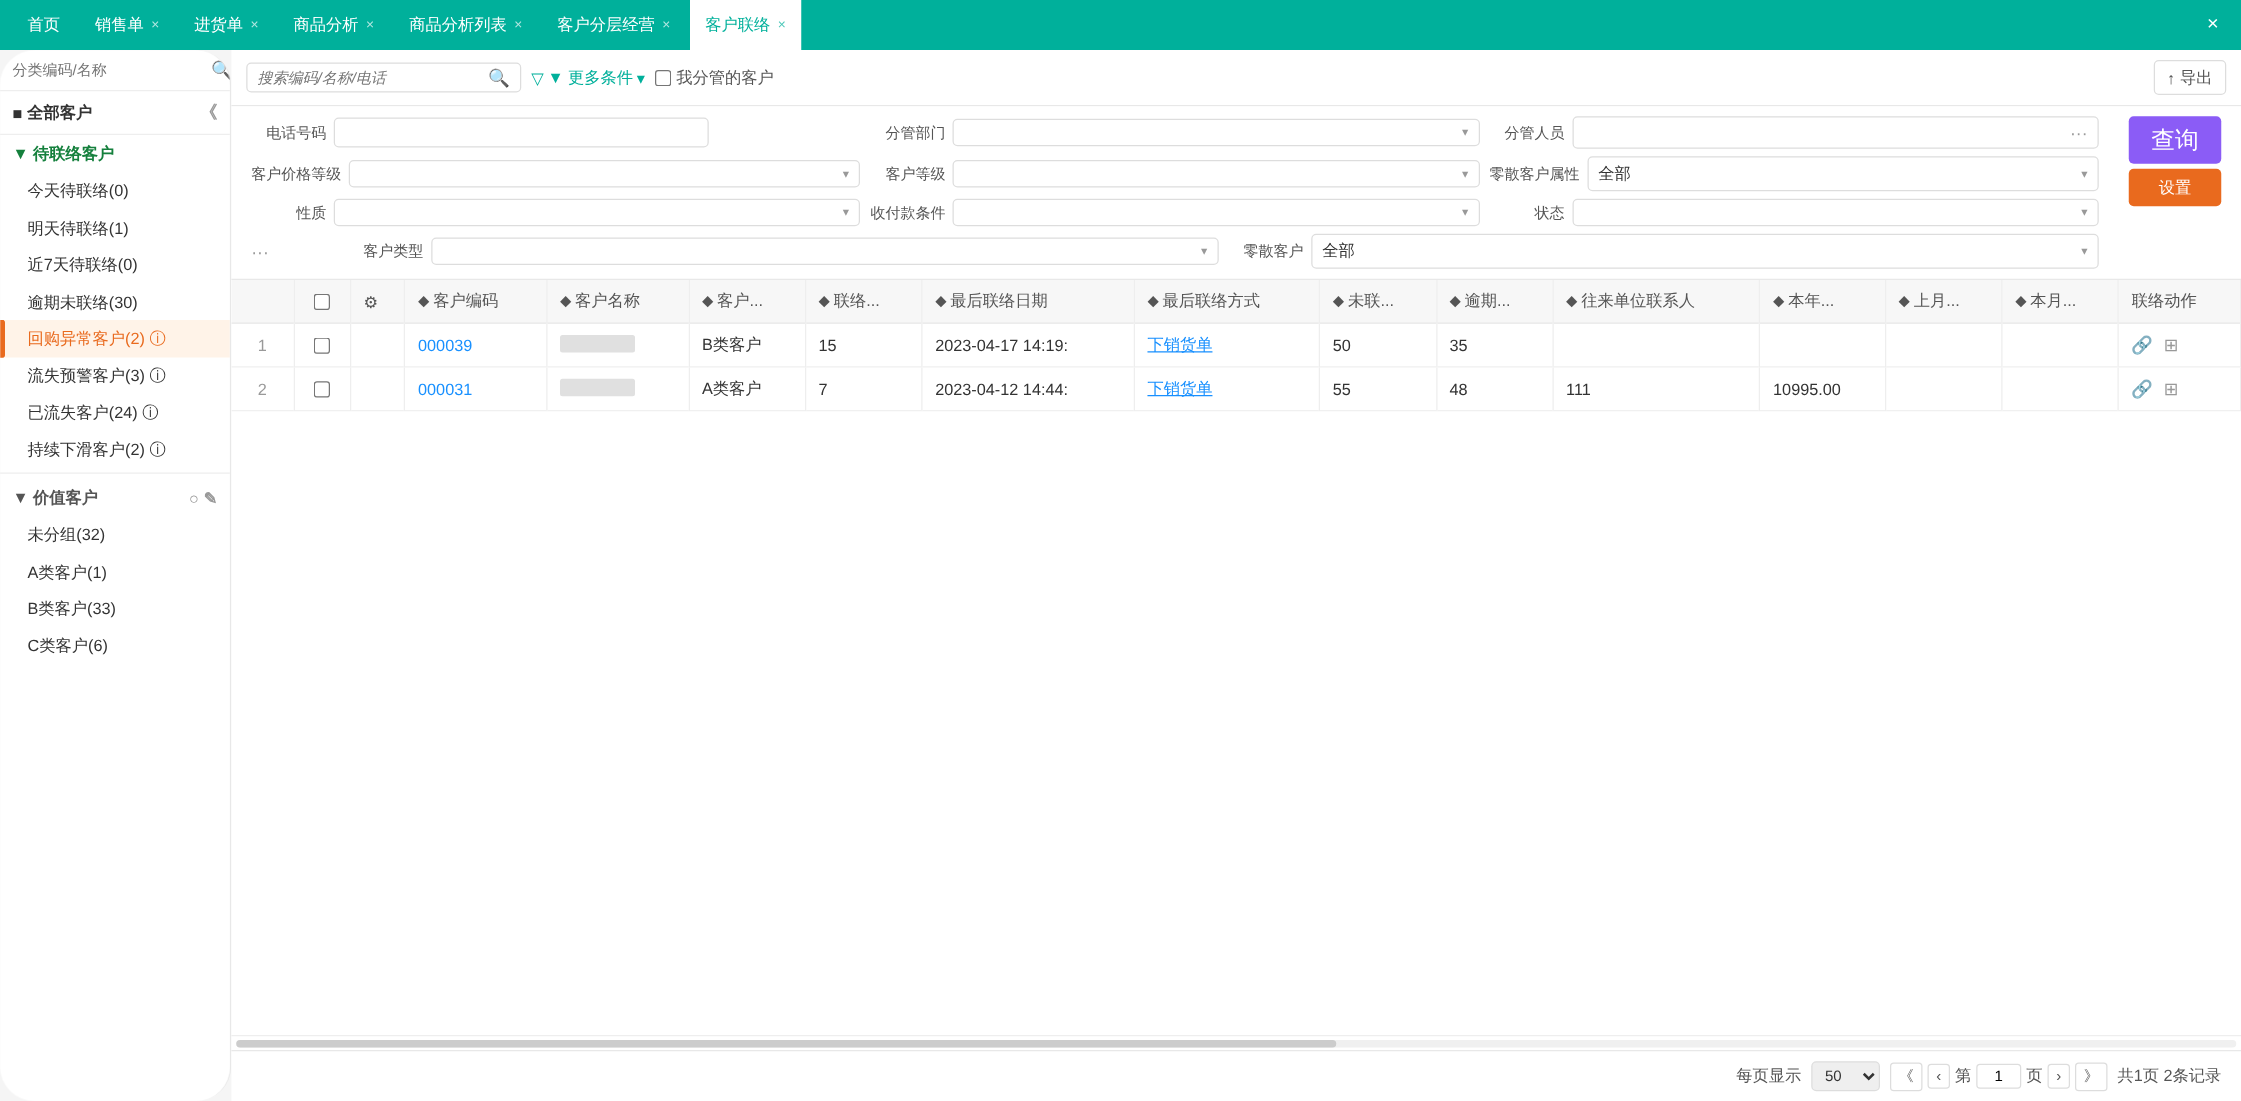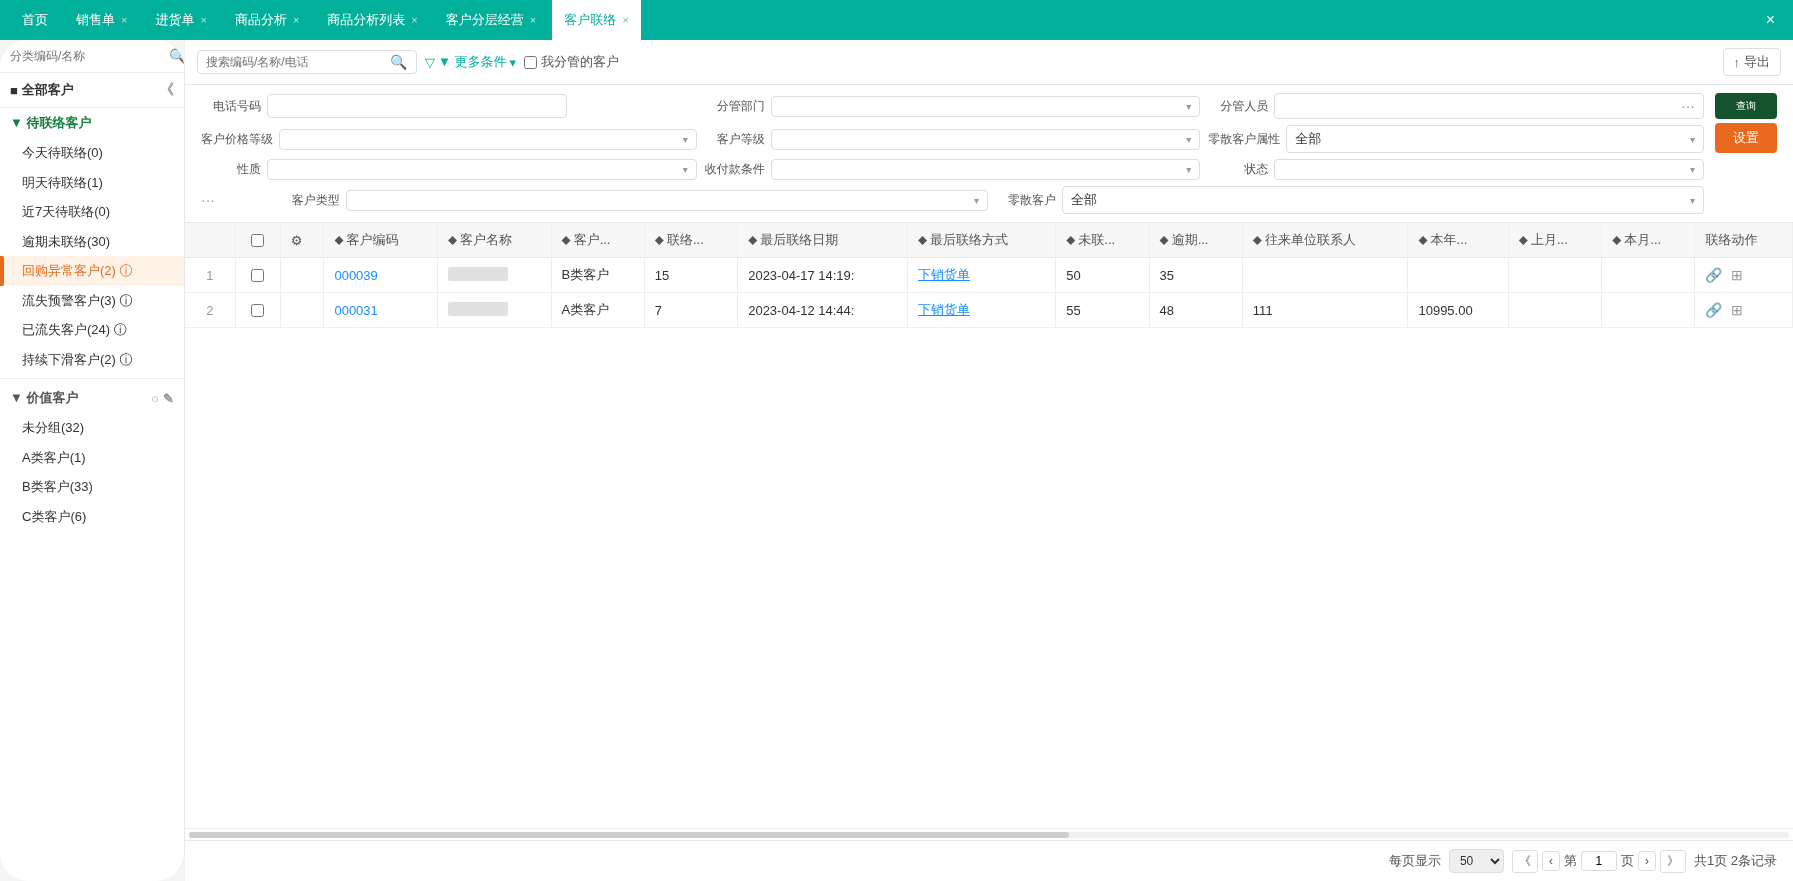--- a/index.html
+++ b/index.html
@@ -159,6 +159,7 @@
       font-size: 12px;
       color: #999;
       width: 100%;
+      font-style: italic;
     }
     .search-input-wrap .s-icon { color: #00b09b; font-size: 14px; }
     .more-conditions {

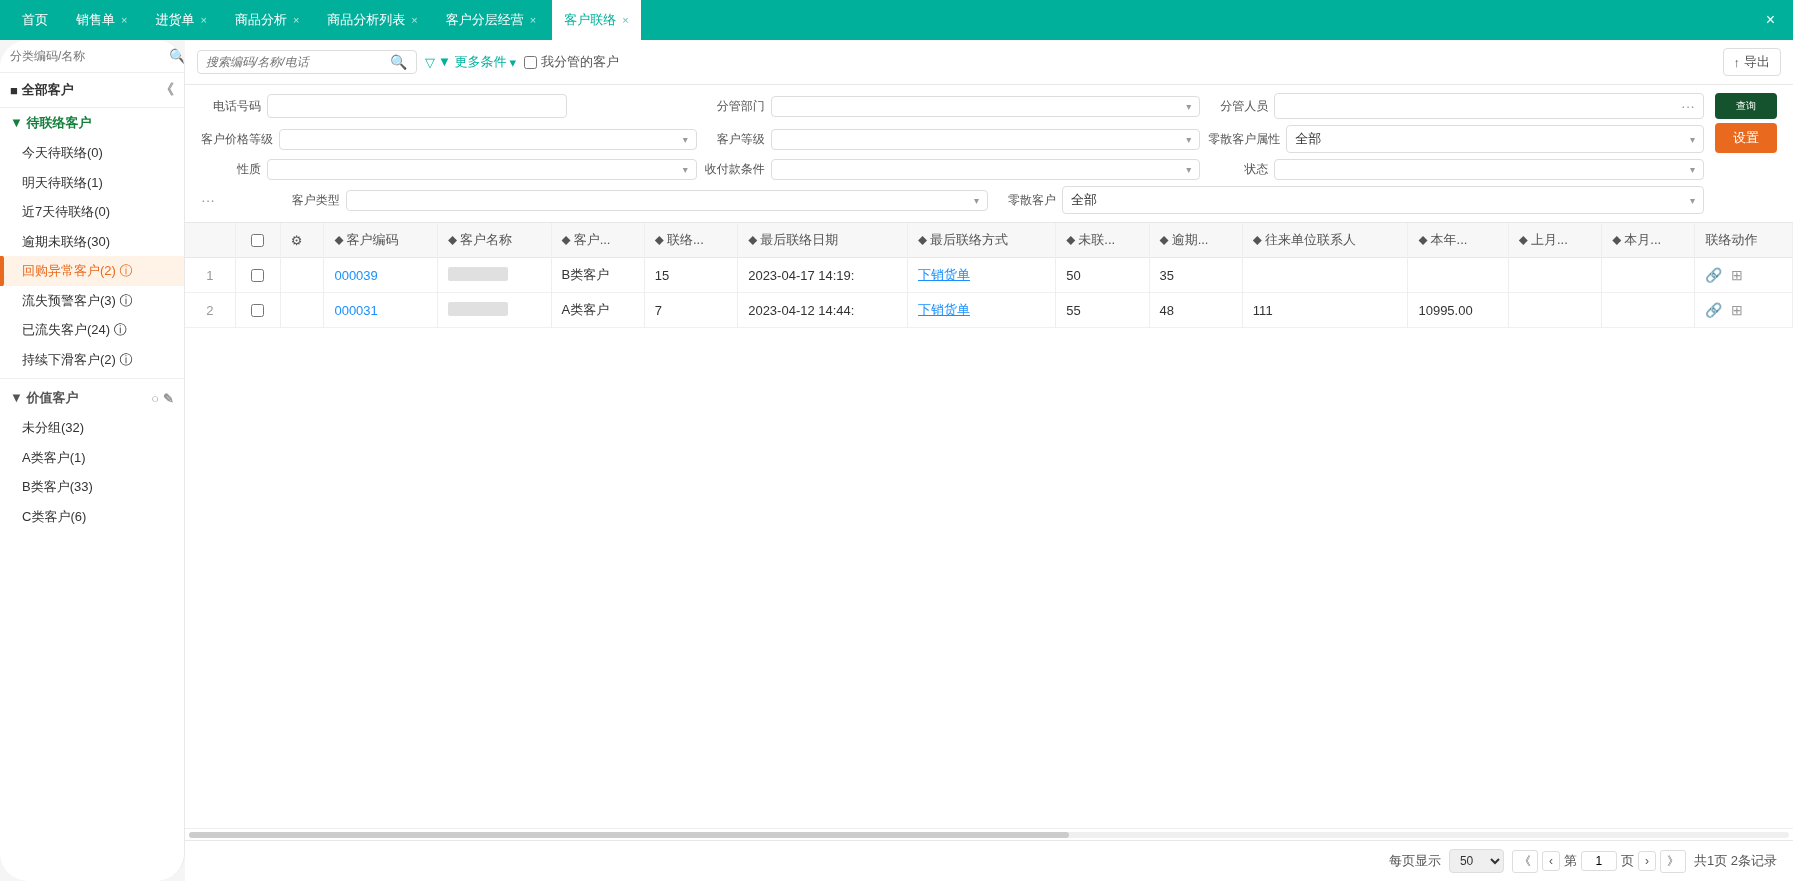--- a/index.html
+++ b/index.html
@@ -557,7 +557,7 @@
     </div>
 
     <div class="filter-panel">
-      <div style="display:flex; gap:11px; align-items:flex-start;">
+      <div style="display:flex; gap:24px; align-items:flex-start;">
         <div style="flex:1;">
 
           <div class="filter-row">

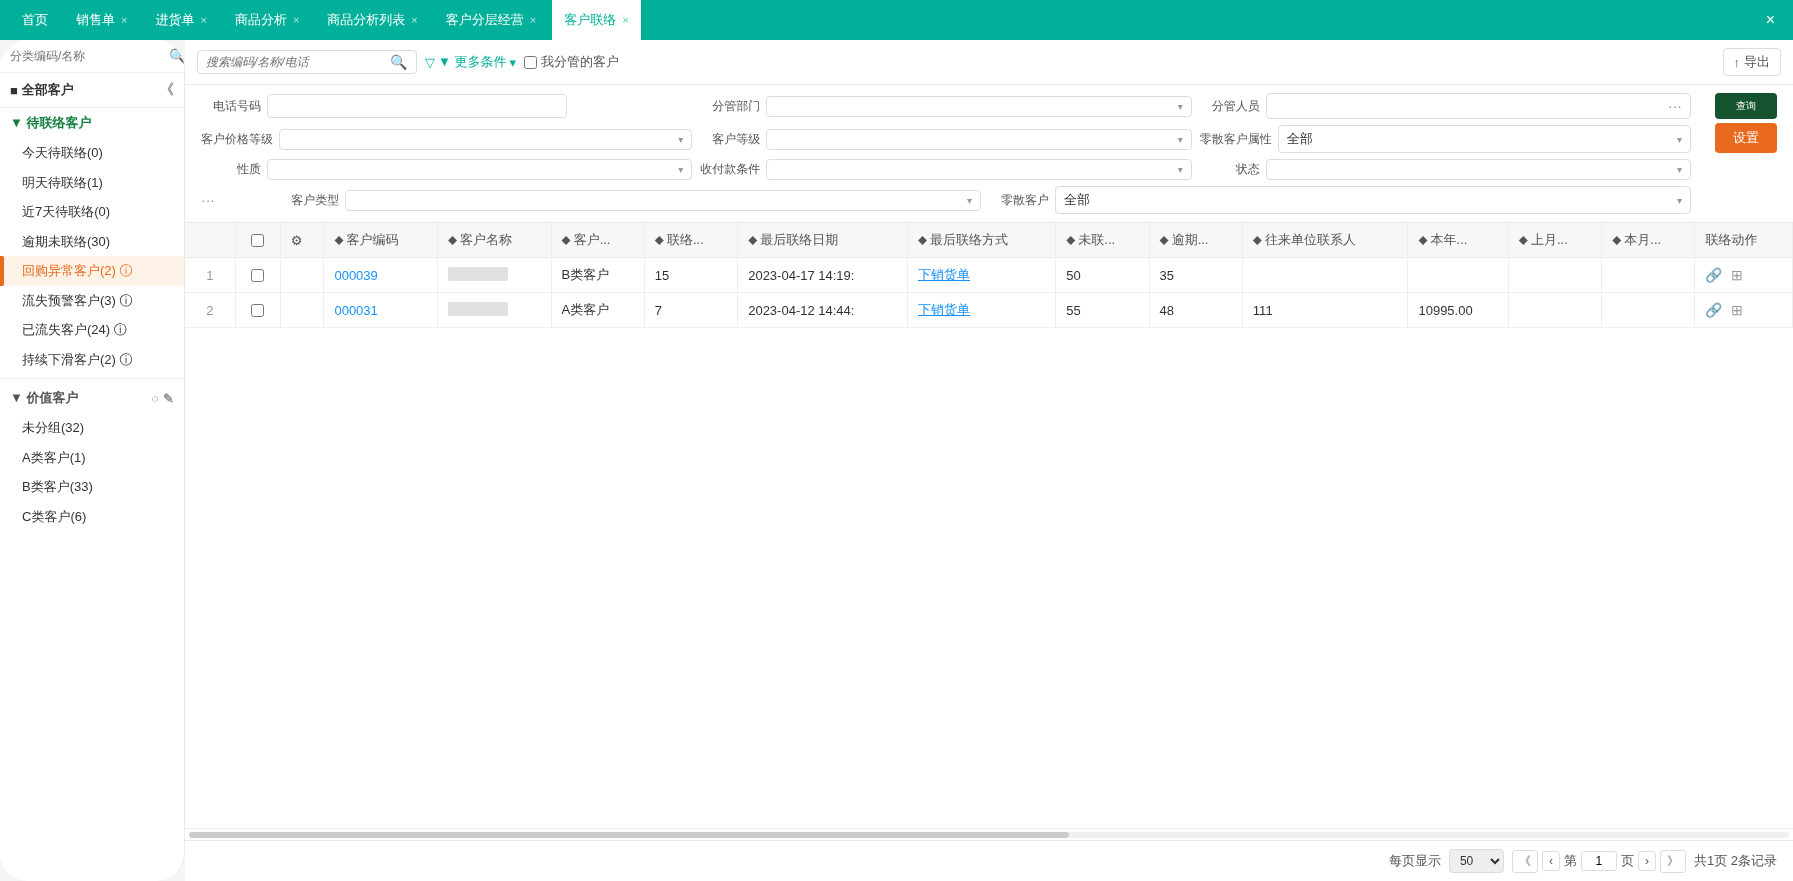--- a/index.html
+++ b/index.html
@@ -250,12 +250,12 @@
       font-size: 14px;
     }
     .query-btn {
-      background: #14532d;
+      background: #8b5cf6;
       color: #fff;
       border: none;
       border-radius: 4px;
       padding: 6px 18px;
-      font-size: 10px;
+      font-size: 19px;
       cursor: pointer;
       font-family: Liberation Serif, serif;
     }

